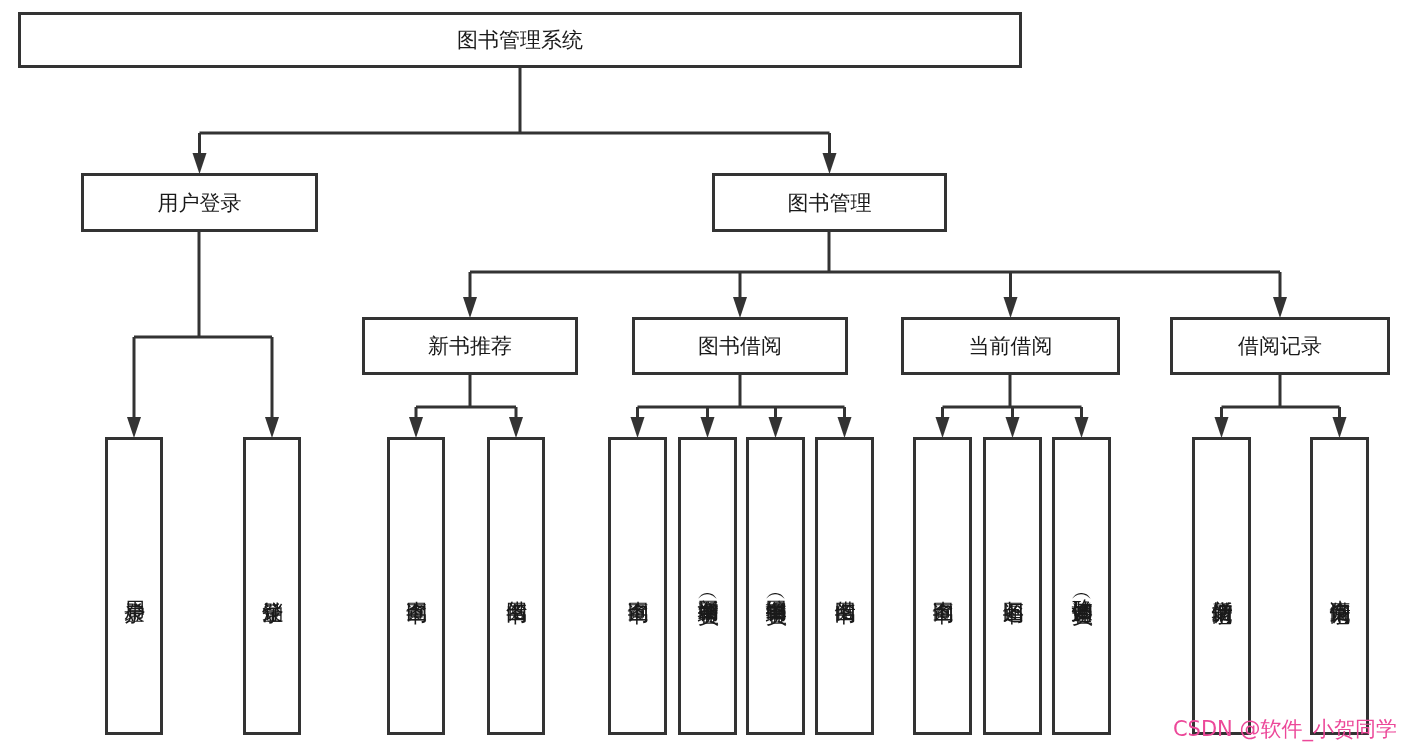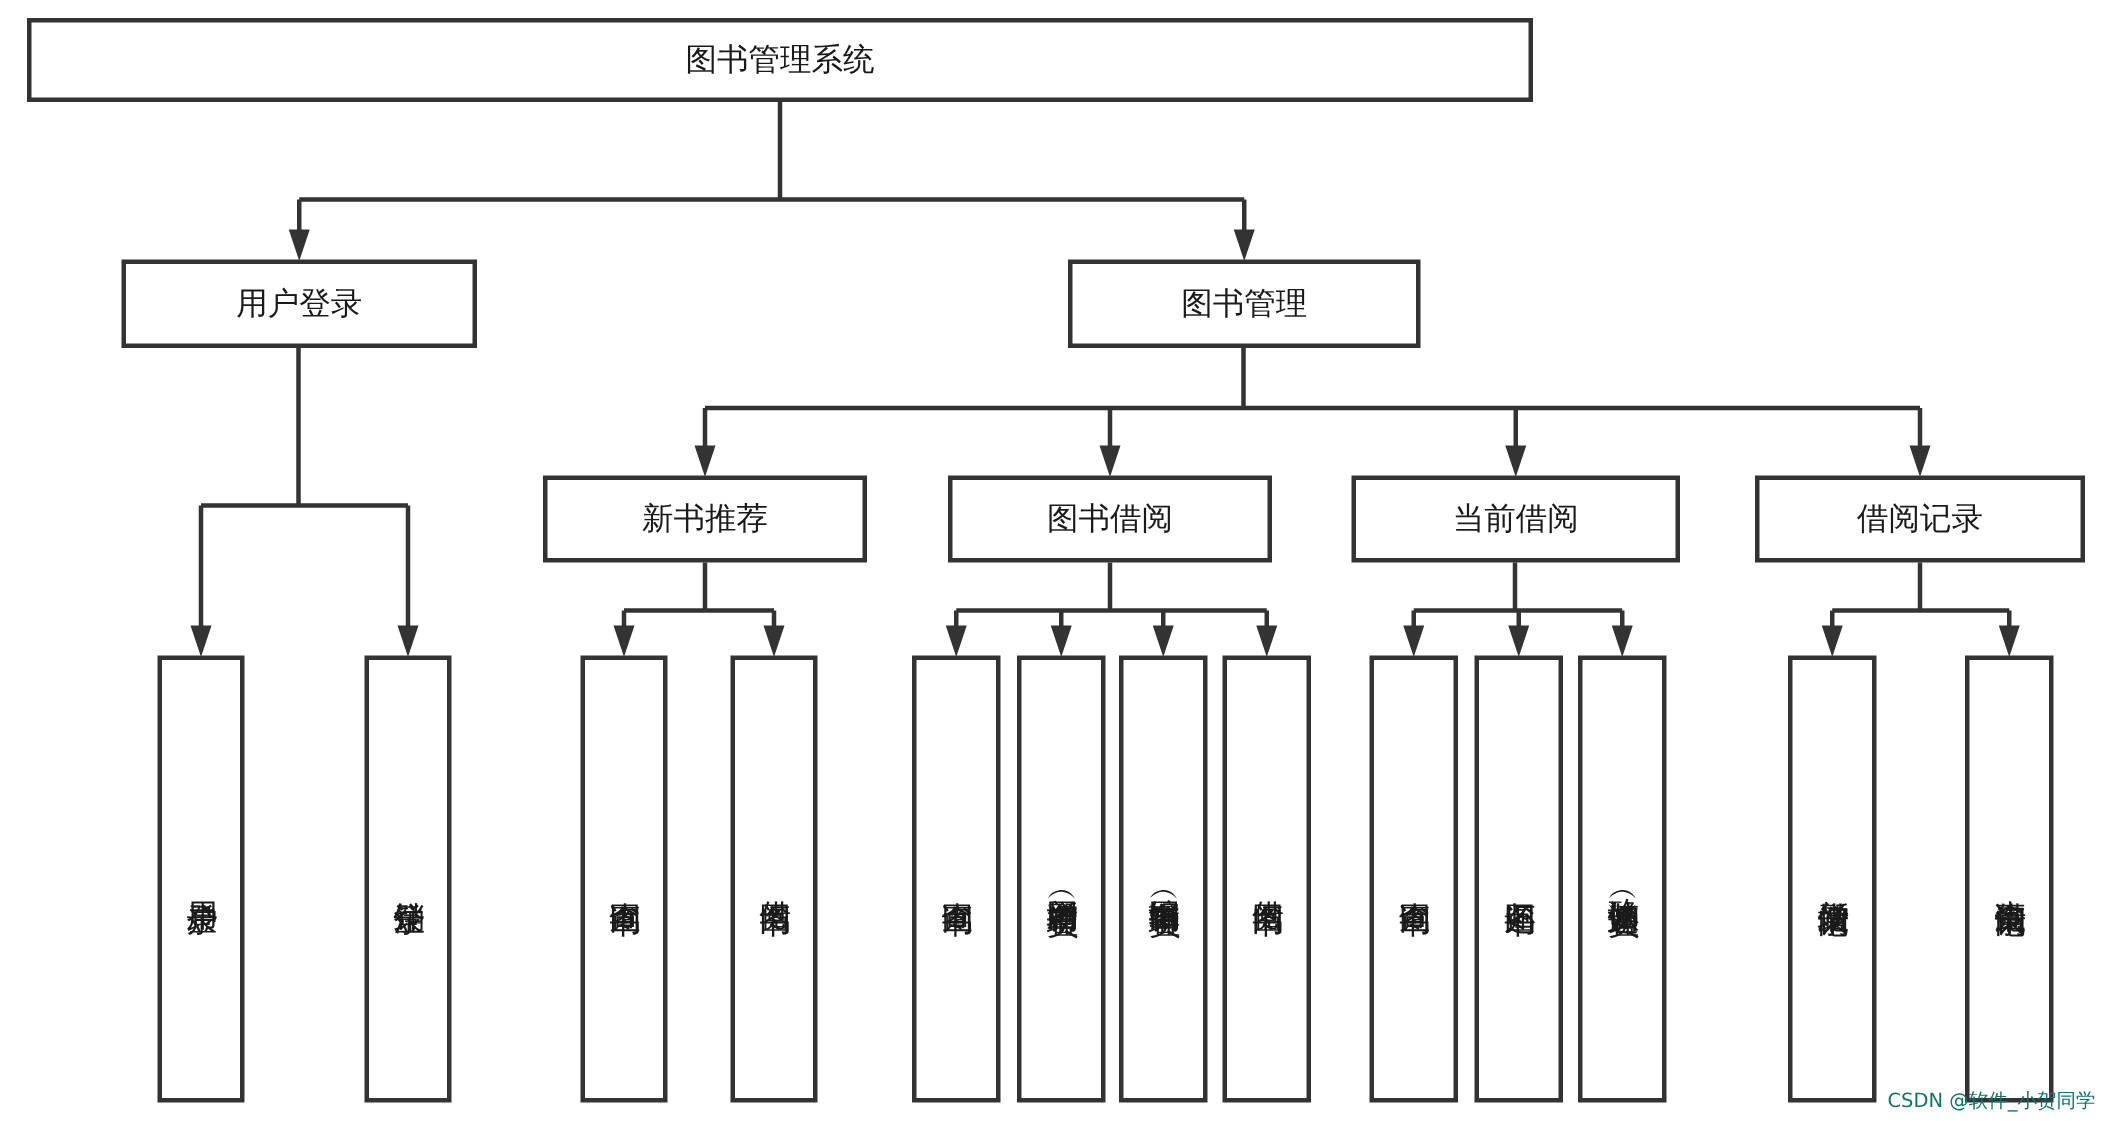--- a/index.html
+++ b/index.html
@@ -70,8 +70,8 @@
     right: 8px;
     bottom: 4px;
     font-family: "DejaVu Sans", "Liberation Sans", sans-serif;
-    font-size: 13px;
-    color: #0f766e;
+    font-size: 21px;
+    color: #ec4899;
     white-space: nowrap;
     pointer-events: none;
   }

